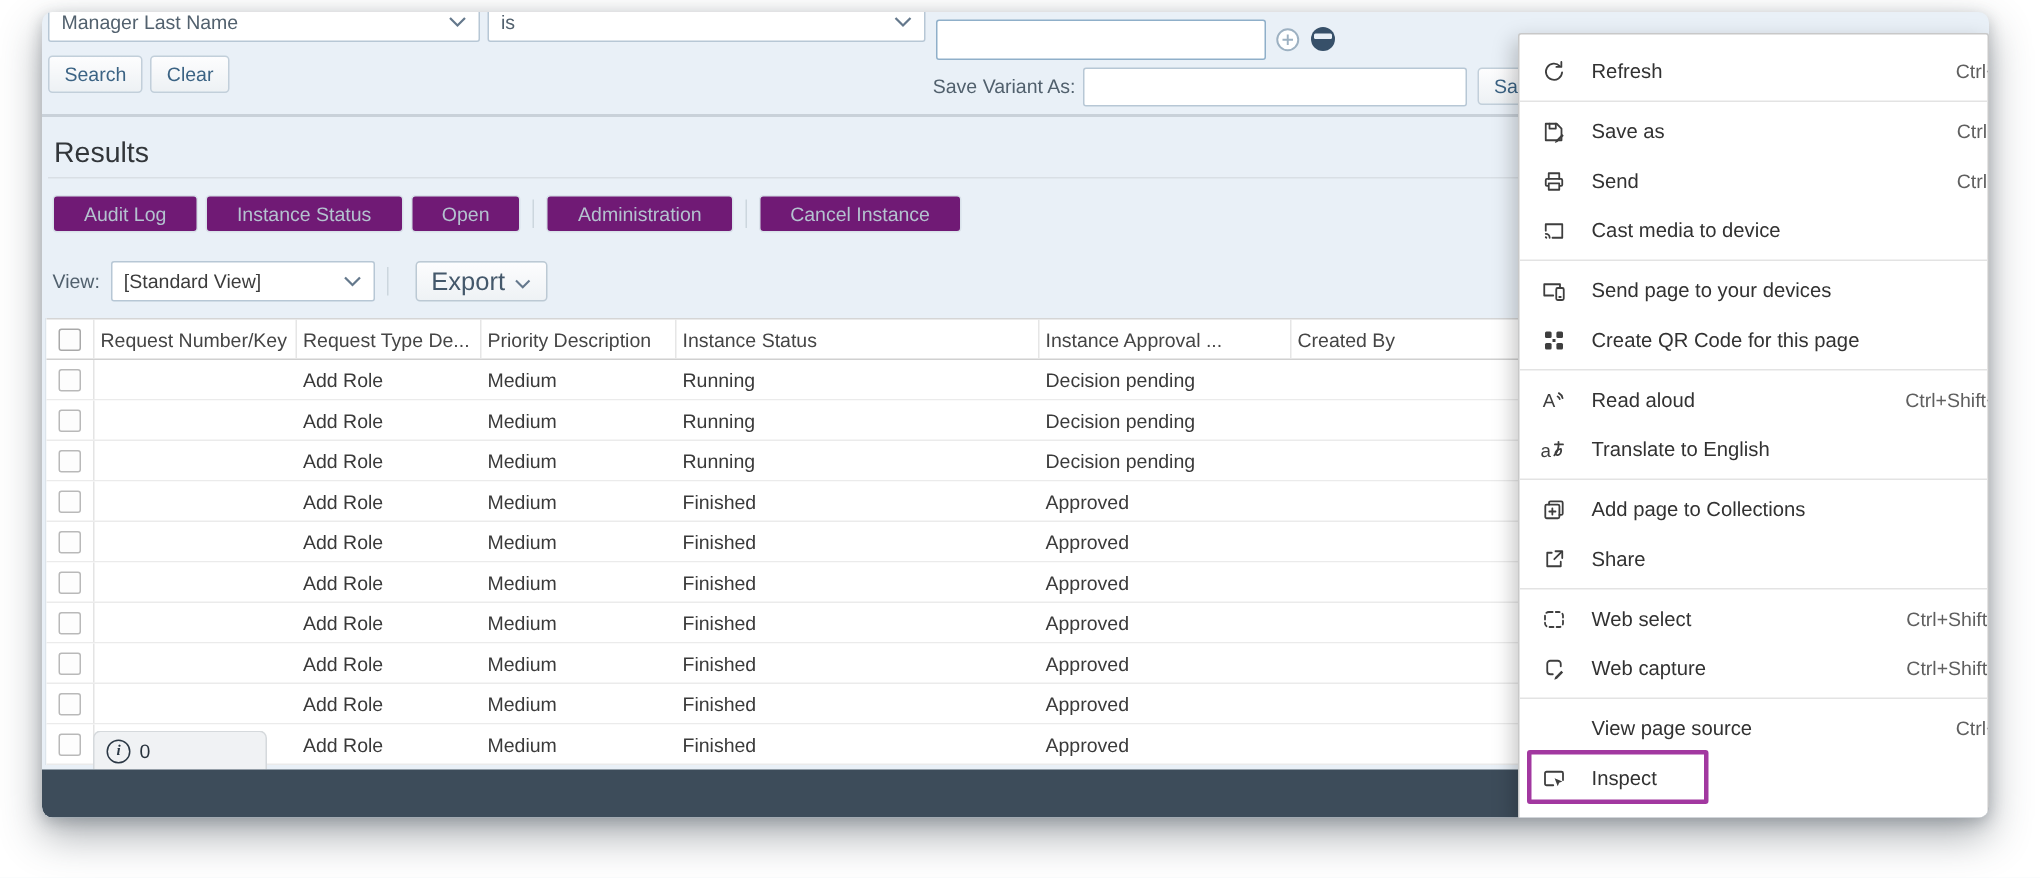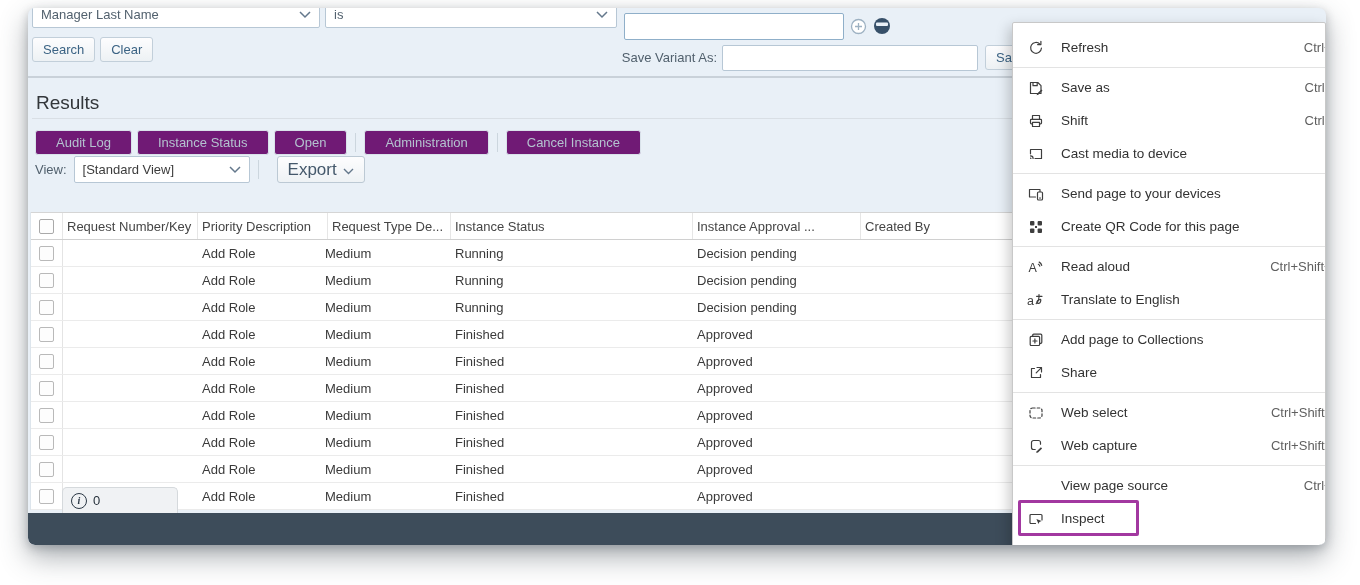--- a/index.html
+++ b/index.html
@@ -363,7 +363,7 @@
             <rect x="4.5" y="9.3" width="7" height="4.2" fill="#fff"></rect>
           </svg>
       </span>
-      <span>Shift</span>
+      <span>Send</span>
       <span class="shortcut">Ctrl+P</span>
     </div>
 

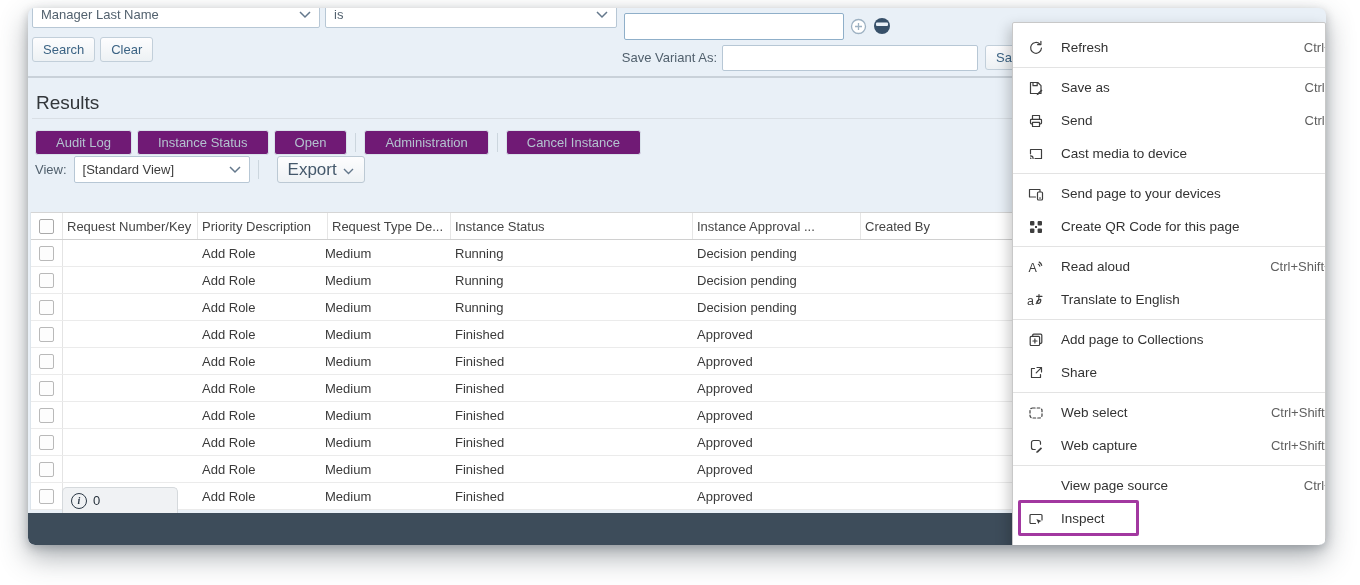--- a/index.html
+++ b/index.html
@@ -56,7 +56,7 @@
   }
   .vsep { width:1px; height:19px; background:#ccd6de; margin:0 3px; }
 
-  .view-row { position:absolute; left:7px; top:148px; display:flex; align-items:center; }
+  .view-row { position:absolute; left:7px; top:166px; display:flex; align-items:center; }
   .view-label { font-size:13px; color:#51606d; margin-right:7px; }
   .view-select { position:relative; width:176px; height:27px; background:#fff;
     border:1px solid #b7c7d5; border-radius:2px; display:flex; align-items:center;

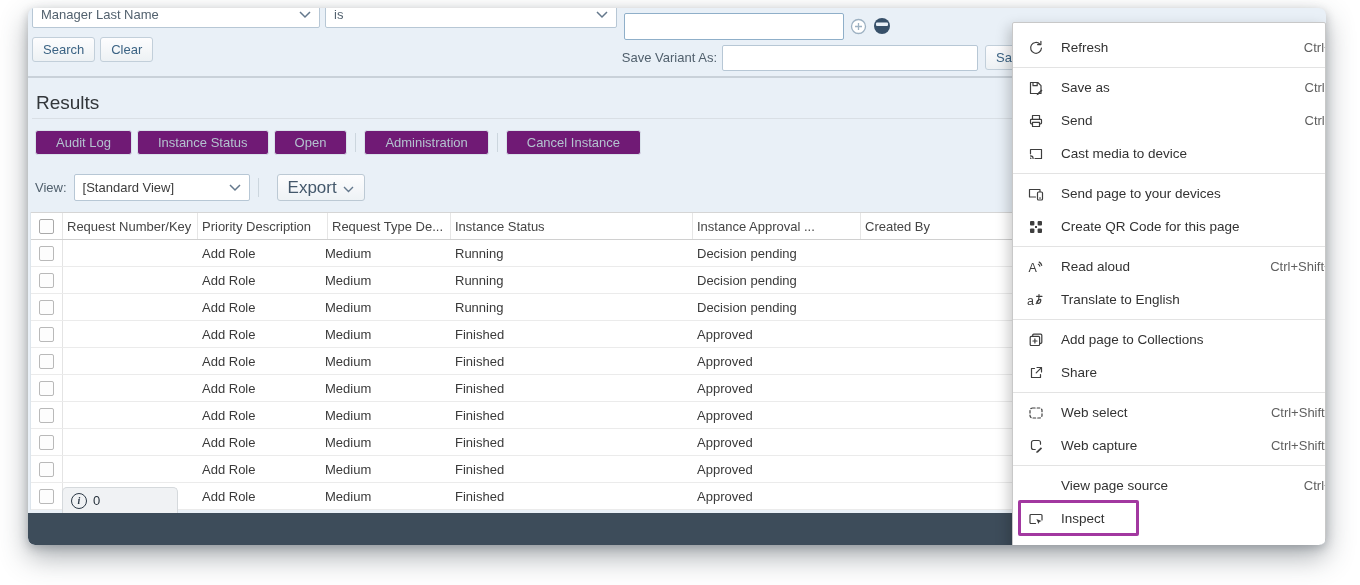--- a/index.html
+++ b/index.html
@@ -203,8 +203,8 @@
           <span class="checkbox"></span>
         </div>
       <div class="td c1">Request Number/Key</div>
+      <div class="td c2">Request Type De...</div>
       <div class="td c3">Priority Description</div>
-      <div class="td c2">Request Type De...</div>
       <div class="td c4">Instance Status</div>
       <div class="td c5">Instance Approval ...</div>
       <div class="td c6">Created By</div>

